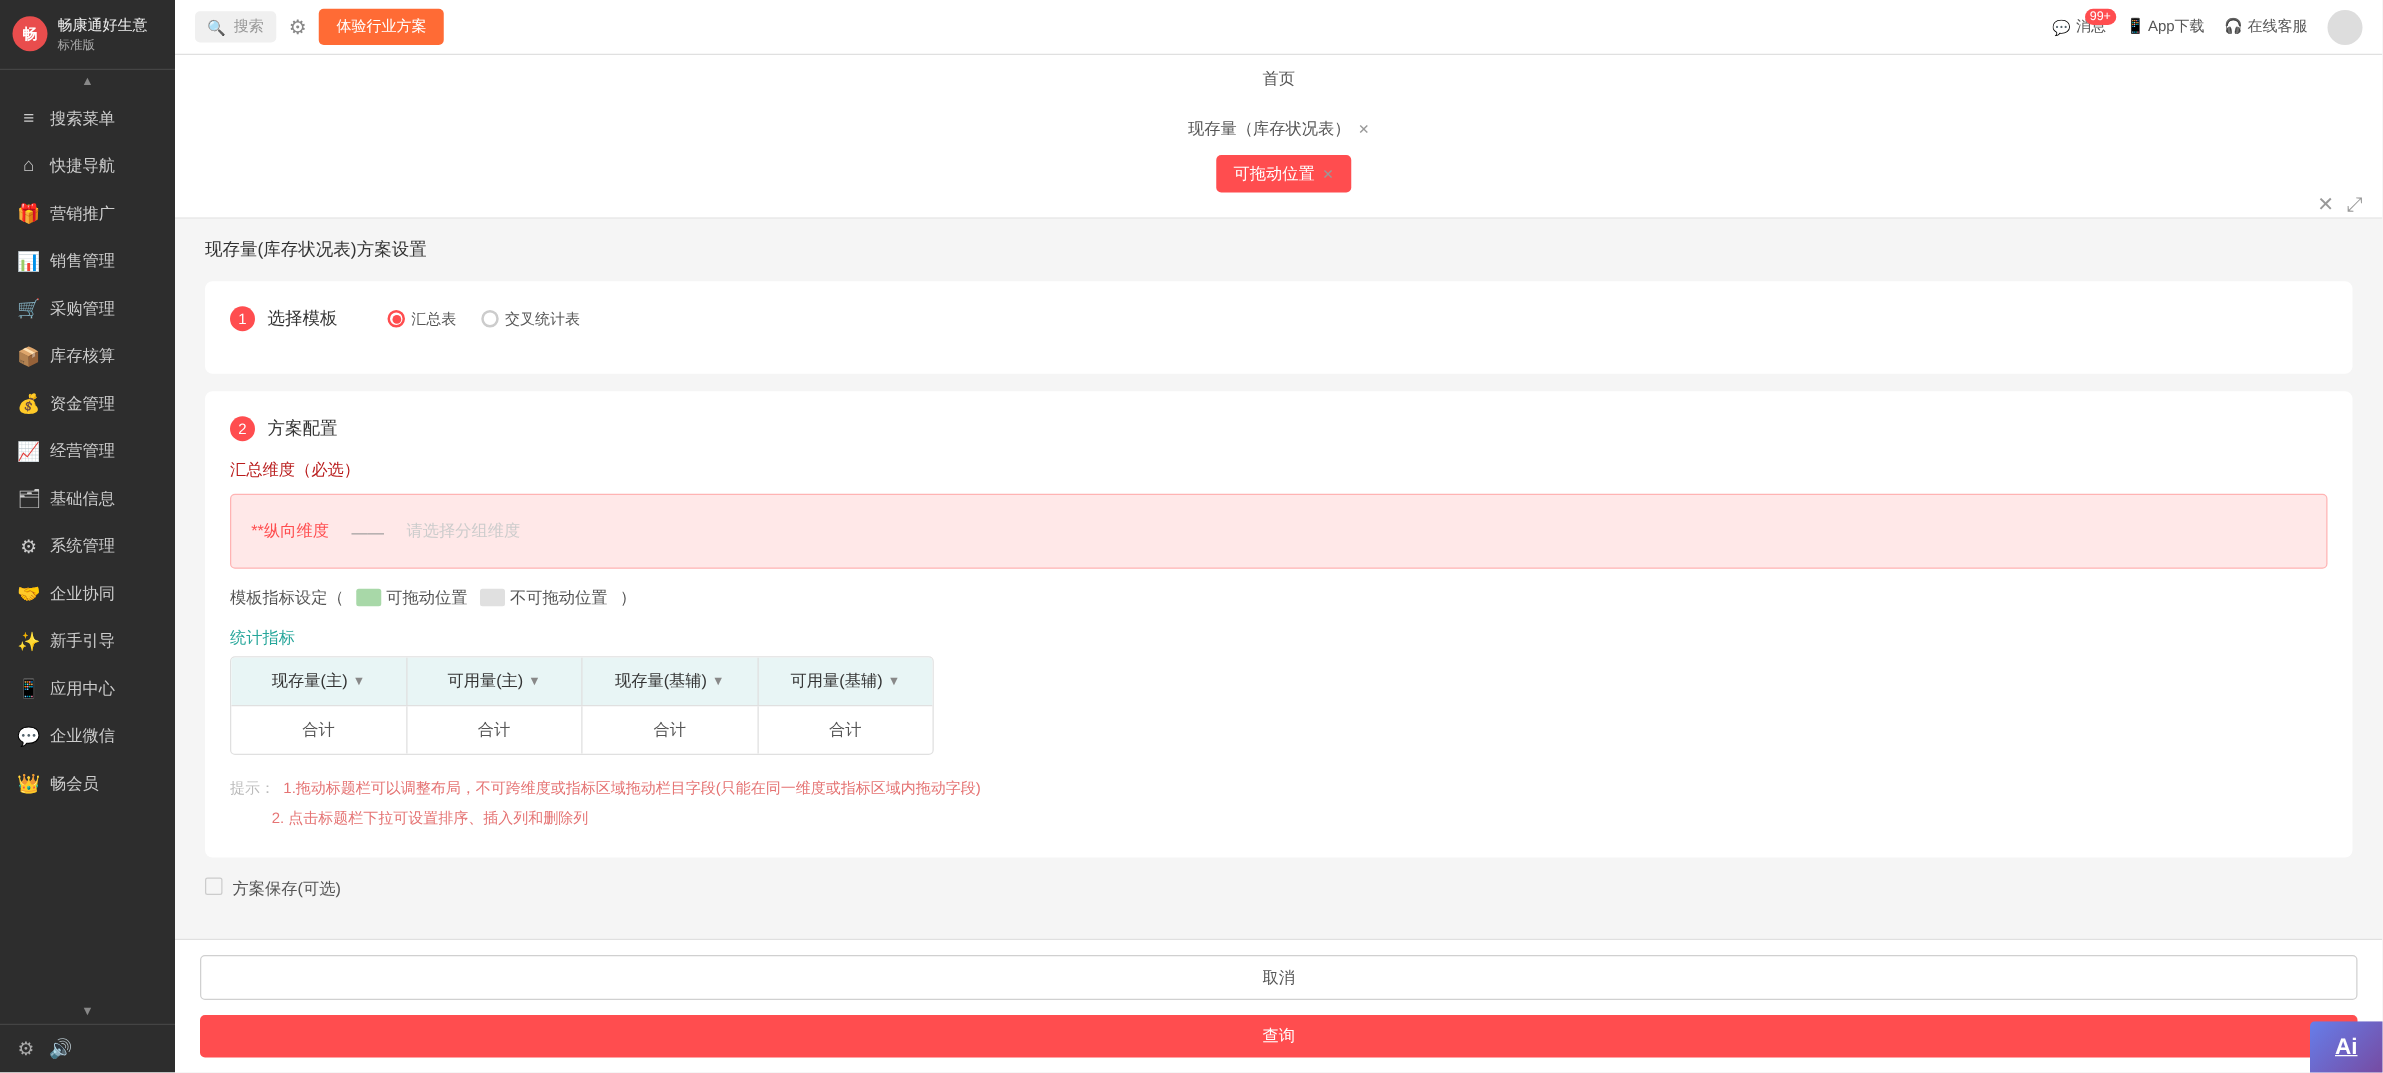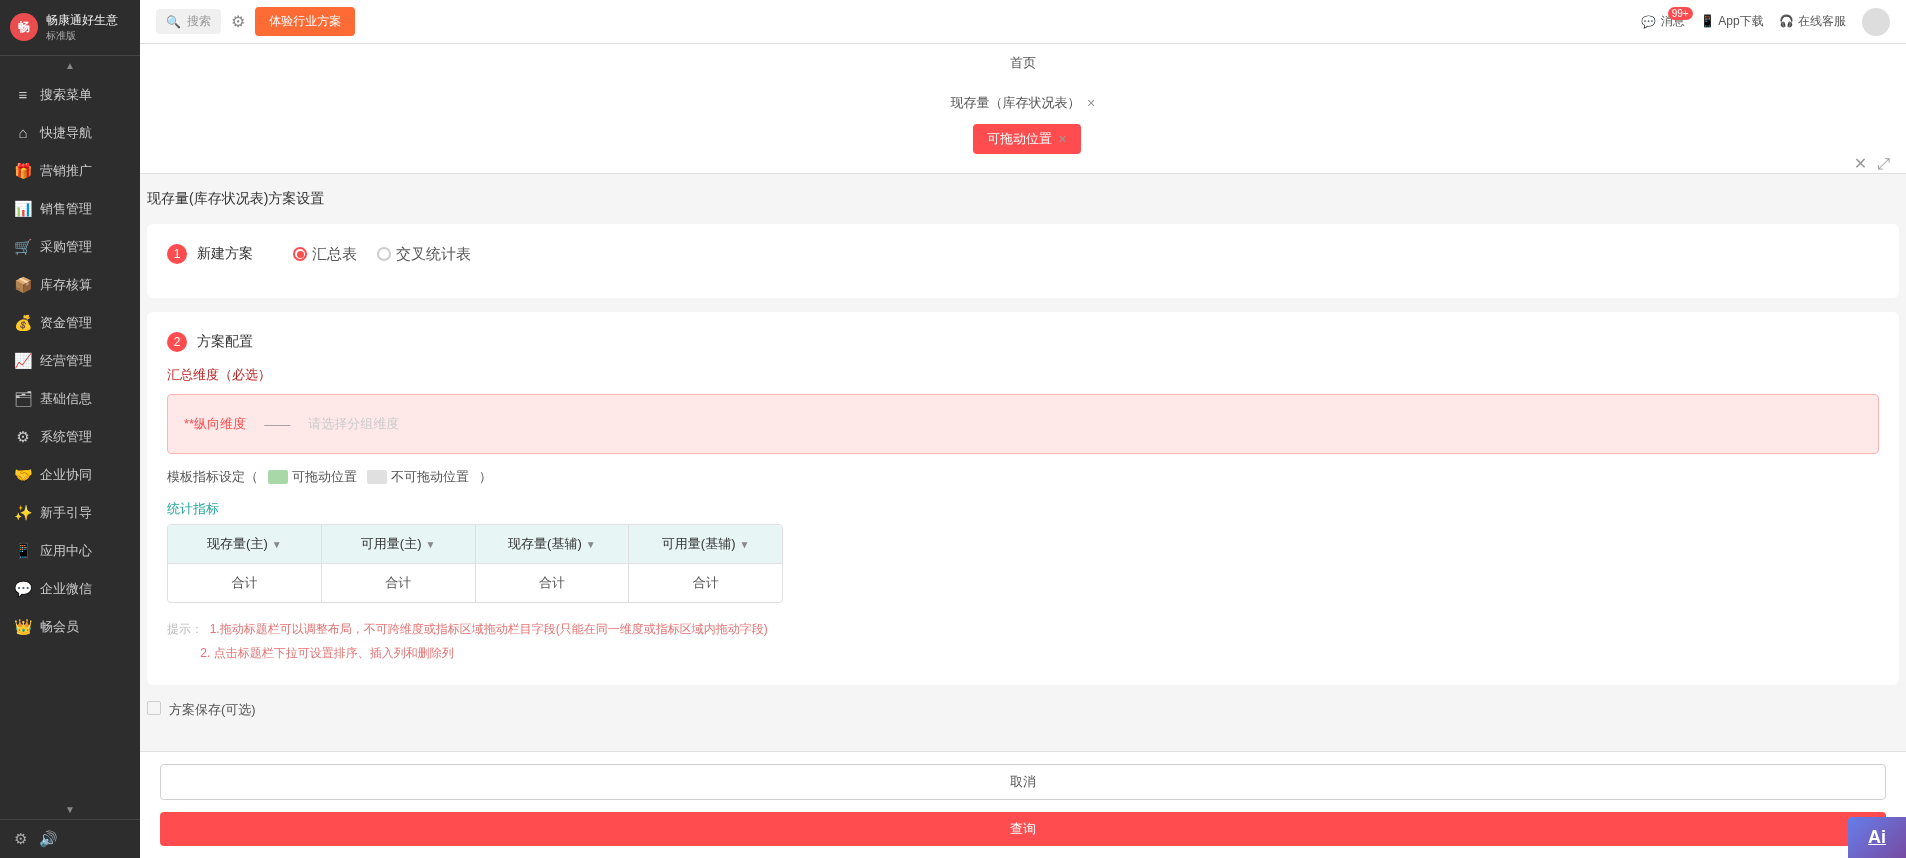--- a/index.html
+++ b/index.html
@@ -116,7 +116,7 @@
 
     
     .content {
-      flex: 1; overflow-y: auto; padding: 16px 7px;
+      flex: 1; overflow-y: auto; padding: 16px 24px;
       background: #f5f5f5;
     }
     .page-title { font-size: 14px; color: #333; margin-bottom: 16px; }

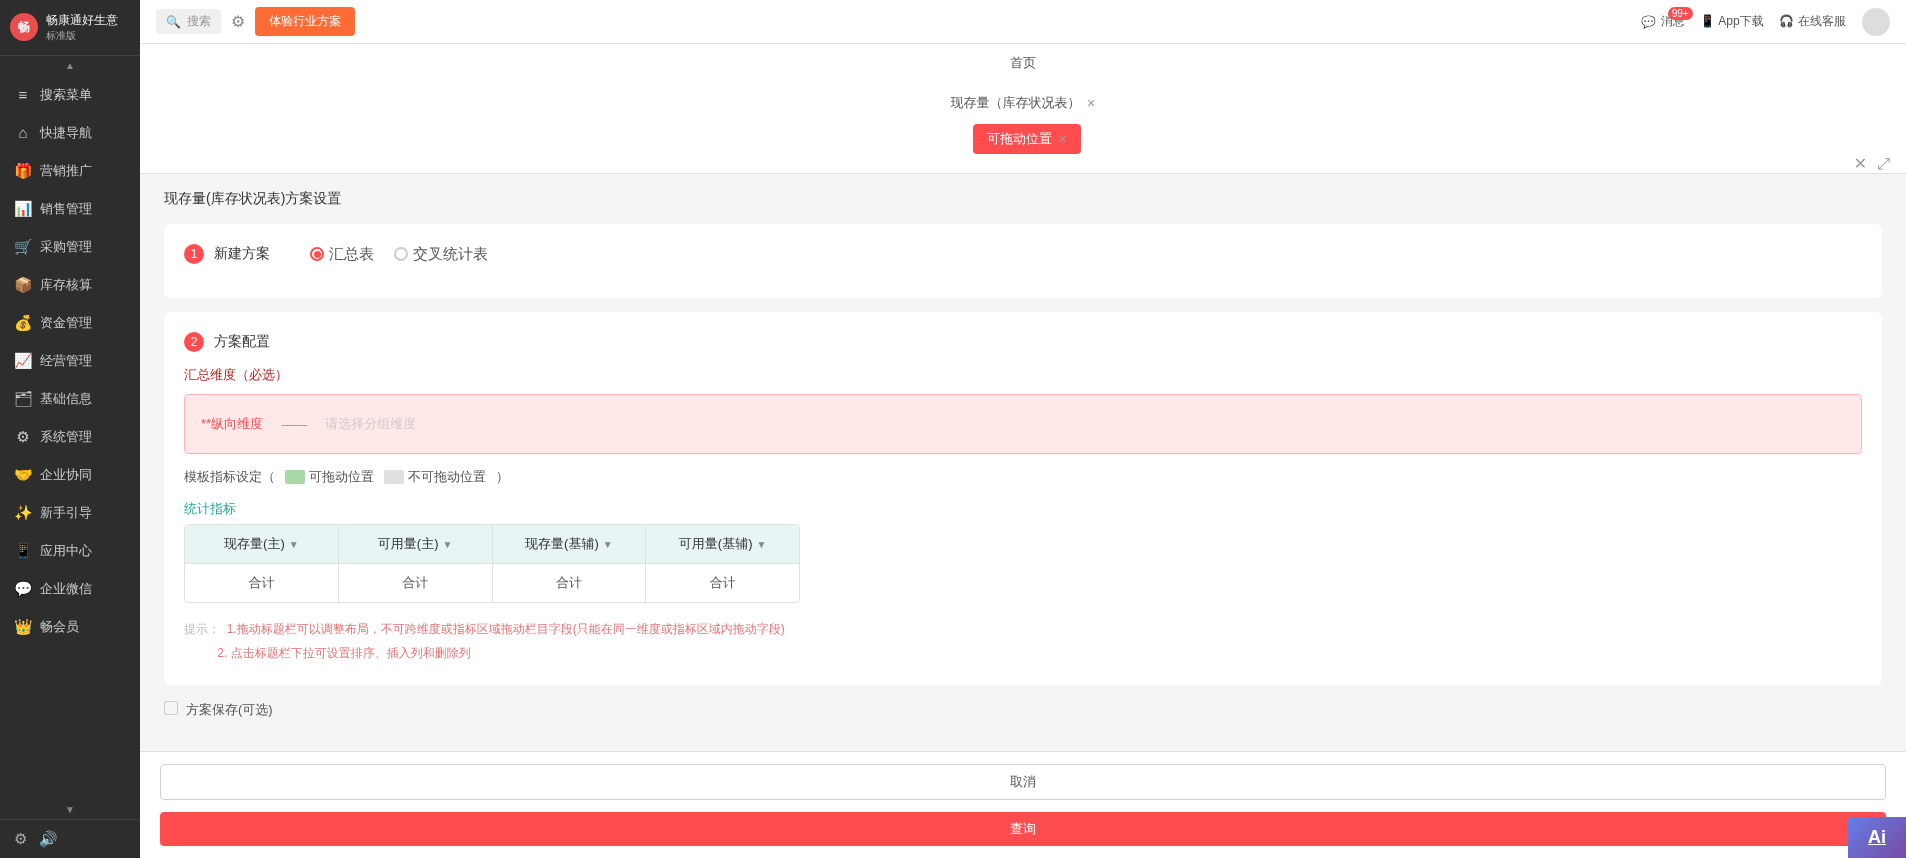--- a/index.html
+++ b/index.html
@@ -364,7 +364,7 @@
     <div class="section-card">
       <div class="step-header">
         <div class="step-badge">1</div>
-        <span class="step-title">新建方案</span>
+        <span class="step-title">选择模板</span>
         <div class="radio-group">
           <label class="radio-item">
             <div class="radio-circle checked">

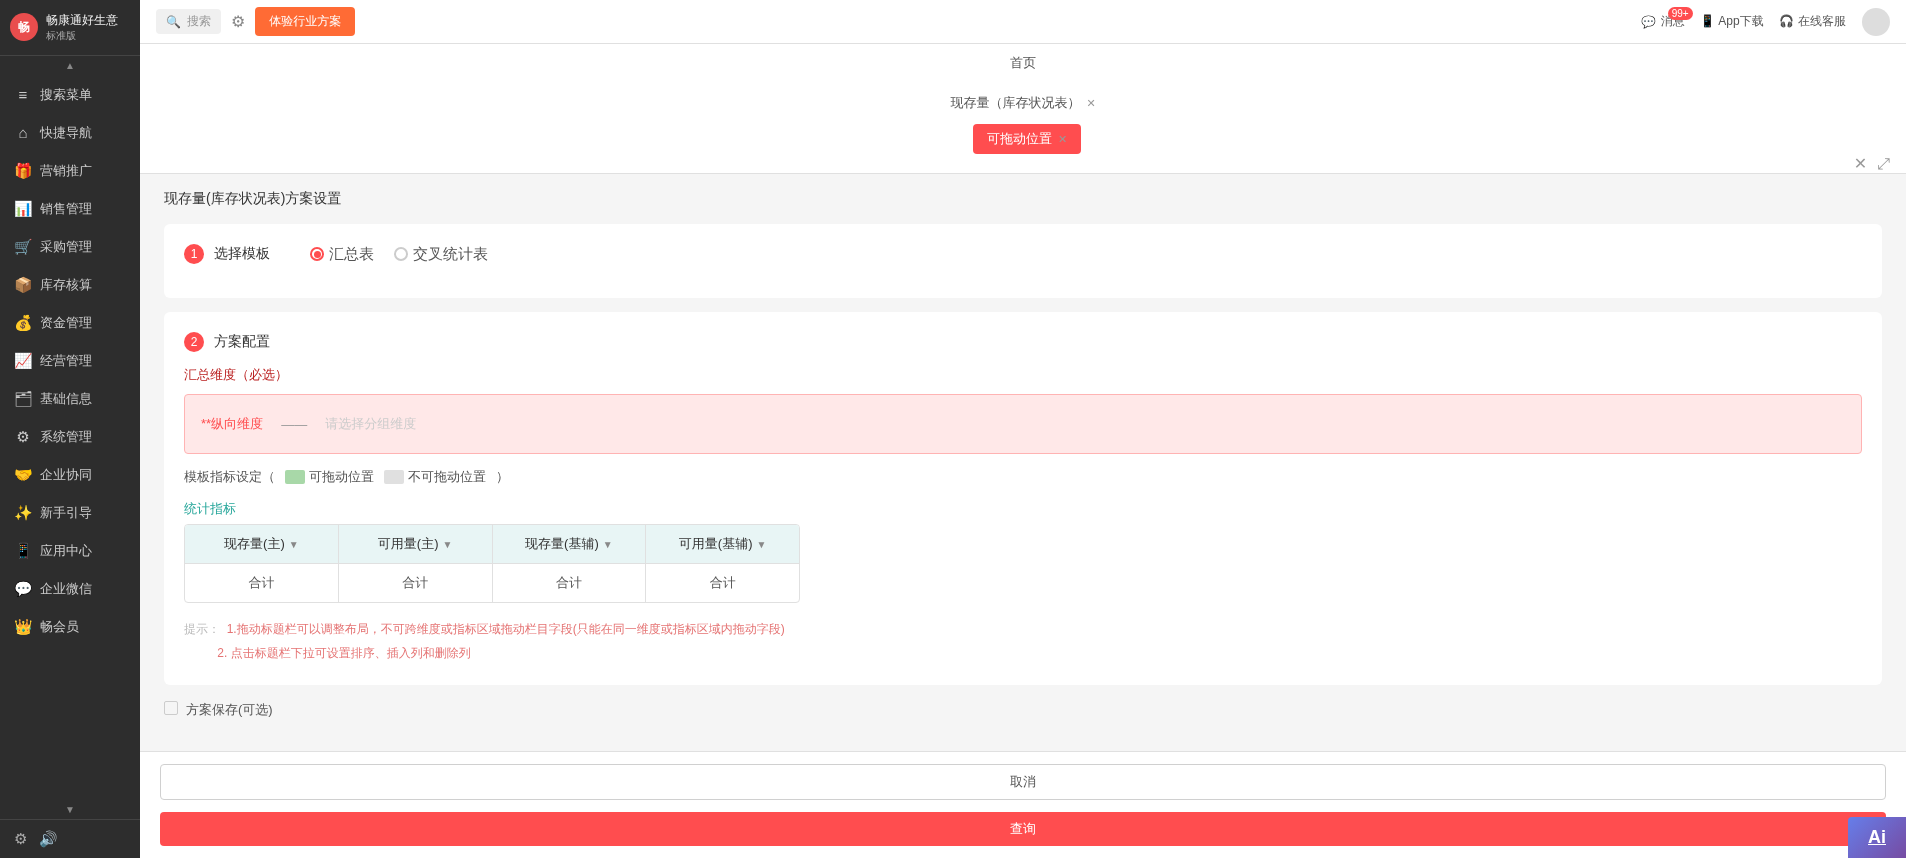--- a/index.html
+++ b/index.html
@@ -139,7 +139,7 @@
 
     
     .radio-group { display: flex; align-items: center; gap: 20px; margin-left: 30px; }
-    .radio-item { display: flex; align-items: center; gap: 5px; font-size: 15px; color: #555; cursor: pointer; }
+    .radio-item { display: flex; align-items: center; gap: 5px; font-size: 12px; color: #555; cursor: pointer; }
     .radio-circle {
       width: 14px; height: 14px; border-radius: 50%;
       border: 2px solid #ccc; display: flex; align-items: center; justify-content: center;

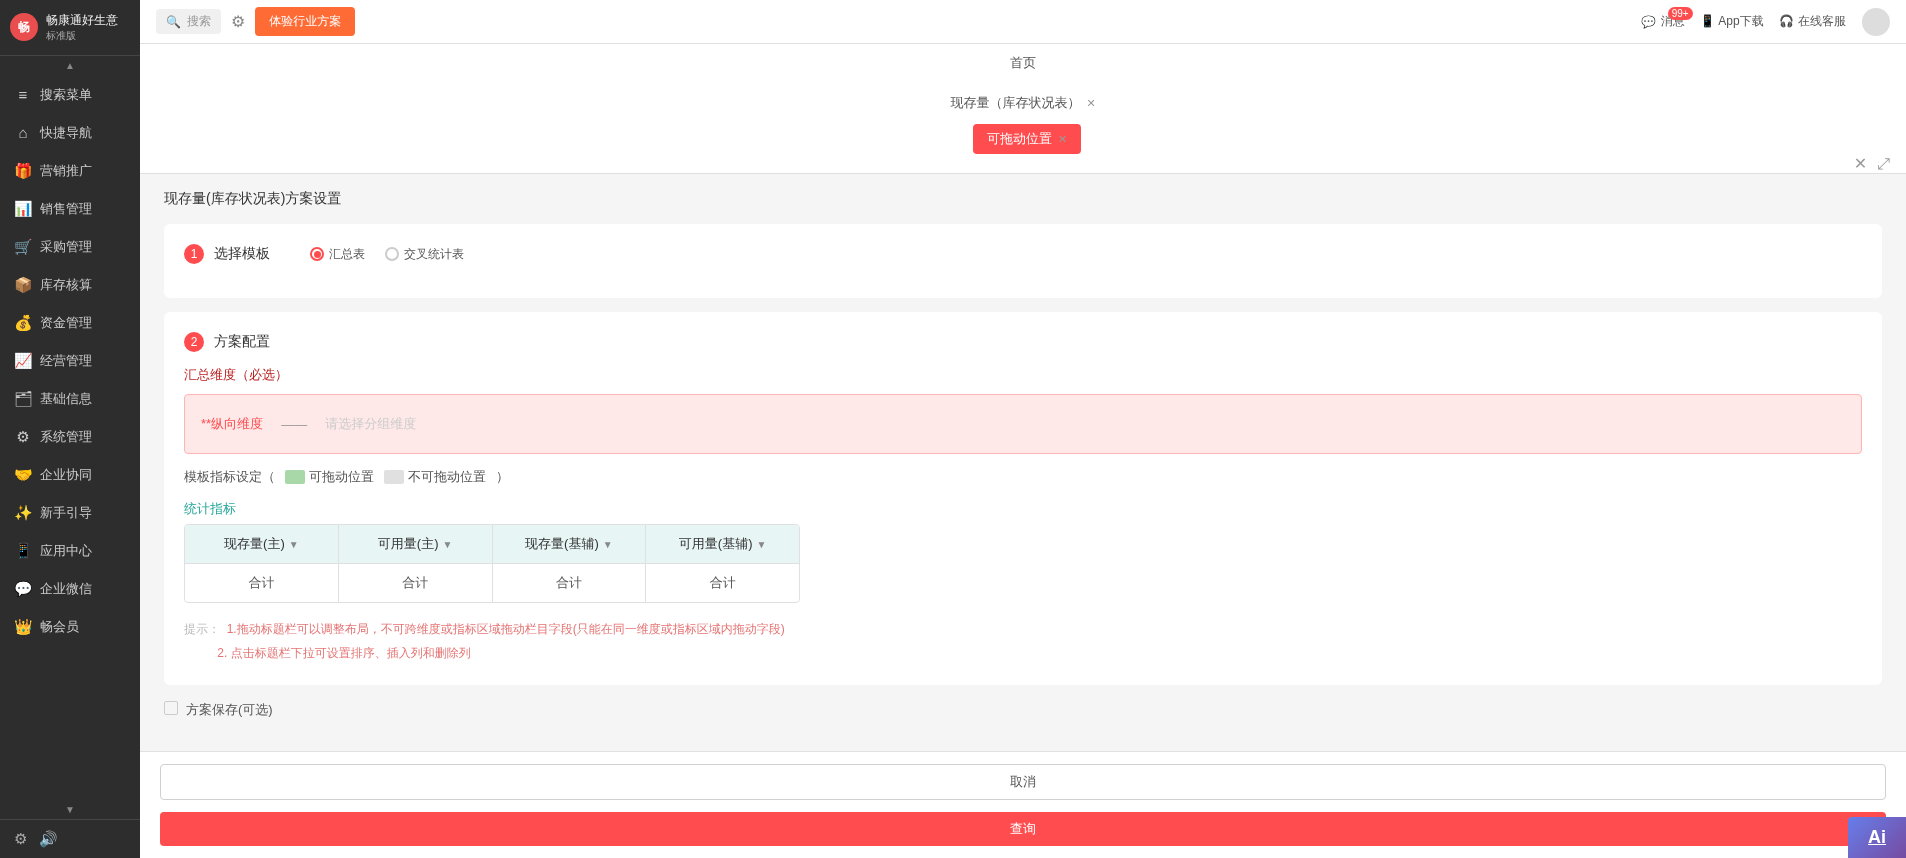--- a/index.html
+++ b/index.html
@@ -164,7 +164,7 @@
 
     
     .stats-label { font-size: 13px; color: #26a69a; margin-bottom: 6px; font-weight: 500; }
-    .stats-table { border: 1px solid #e0e0e0; border-radius: 4px; overflow: hidden; width: 616px; }
+    .stats-table { border: 1px solid #e0e0e0; border-radius: 4px; overflow: hidden; width: 563px; }
     .stats-table-header { display: flex; background: #e8f5f5; }
     .stats-col {
       flex: 1; padding: 10px 8px;

